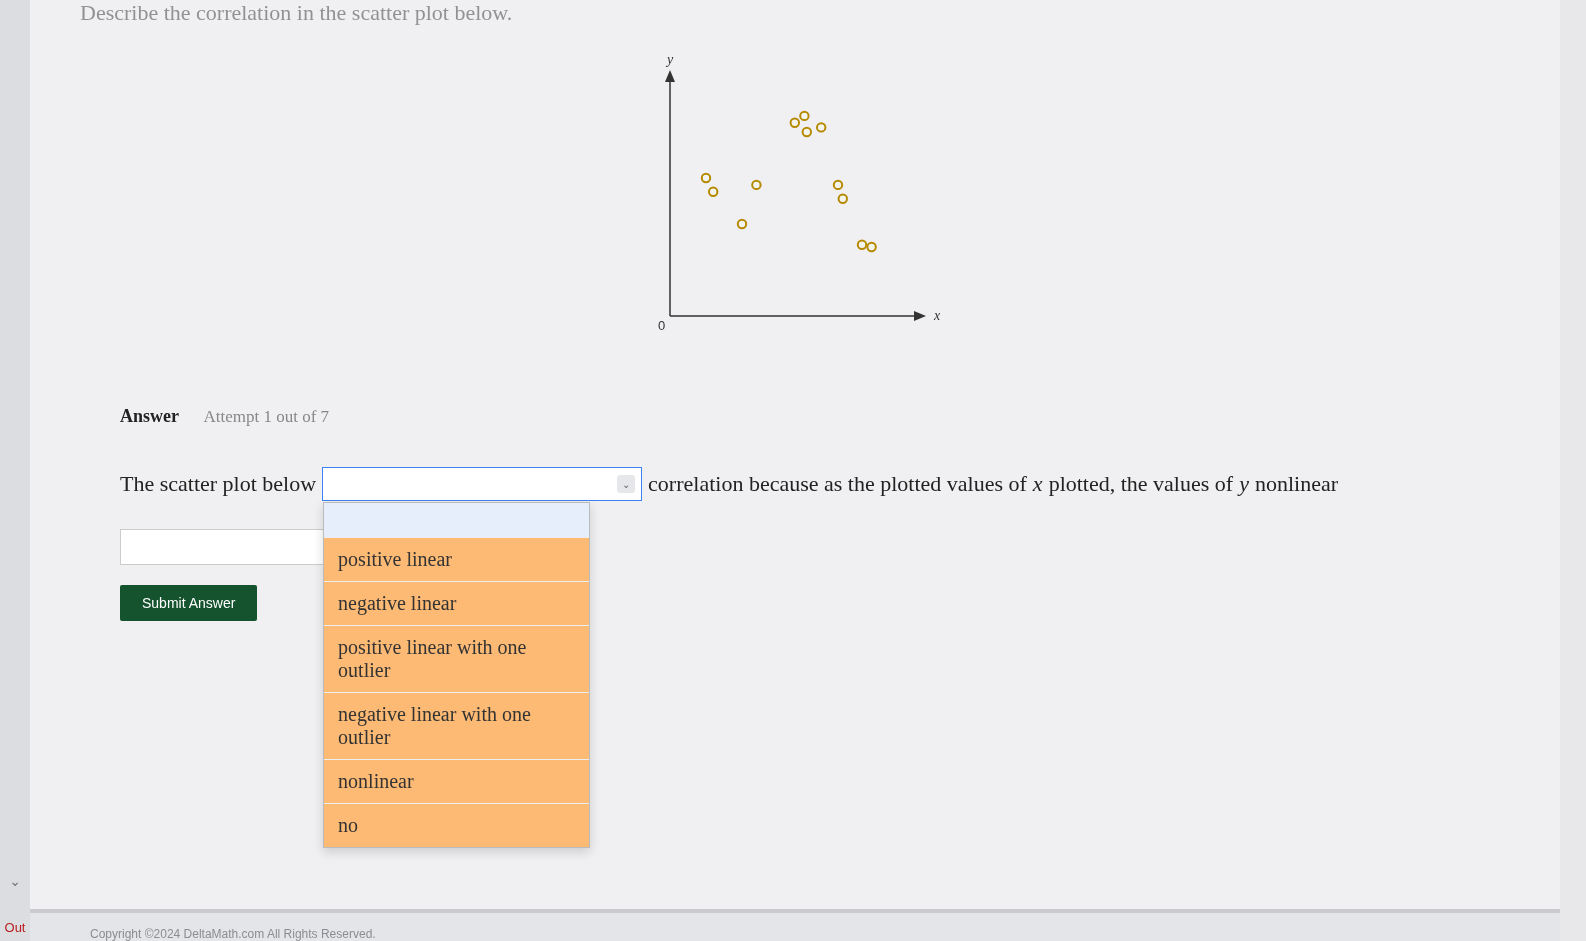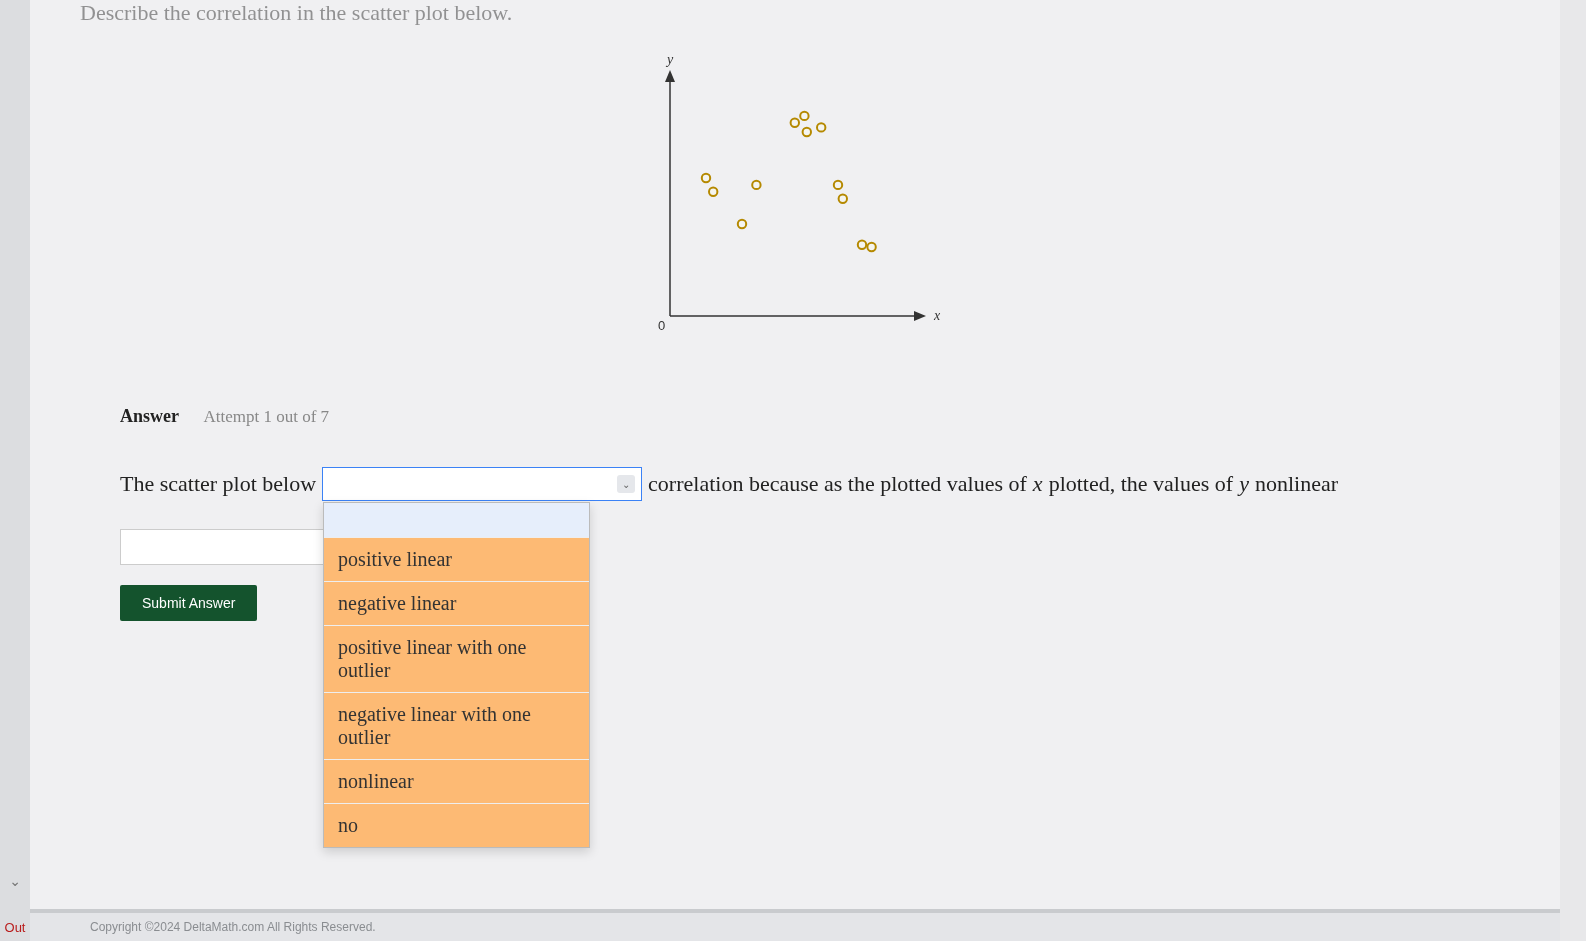--- a/index.html
+++ b/index.html
@@ -136,7 +136,7 @@
     border-top: 4px solid #c9cbce;
     height: 32px;
     display: flex;
-    align-items: center;
+    align-items: flex-end;
     padding-left: 60px;
     font-family: Arial, sans-serif;
     font-size: 12px;

